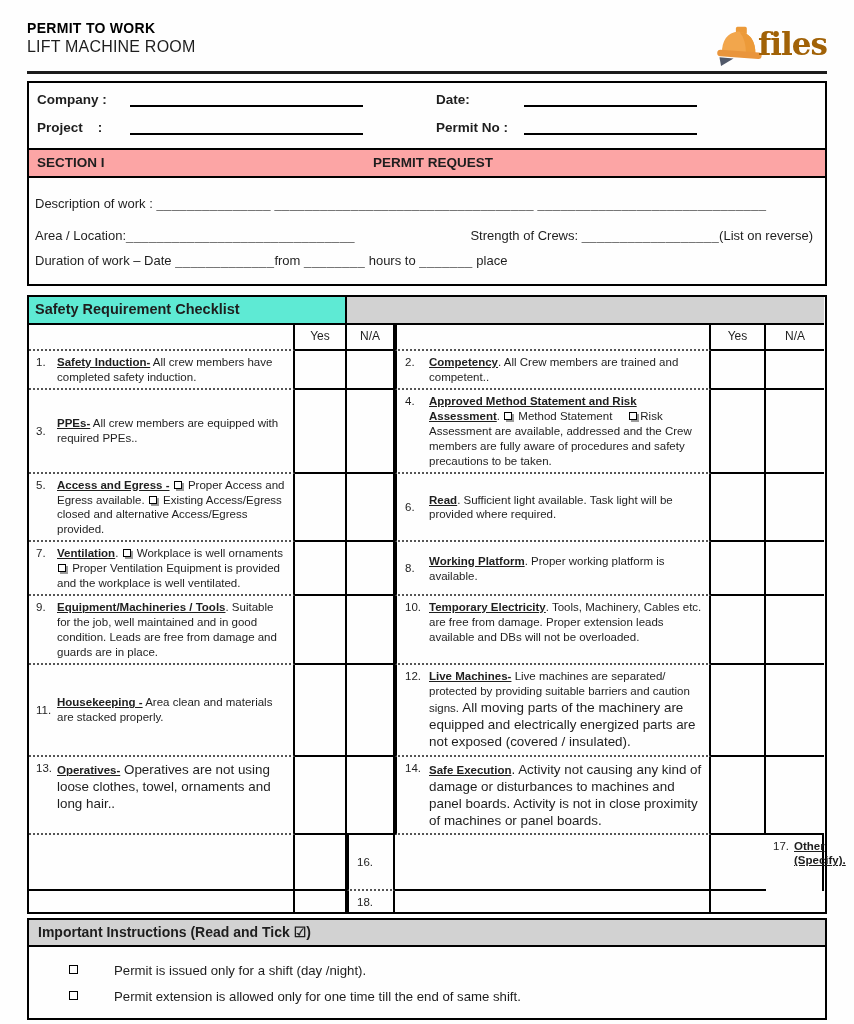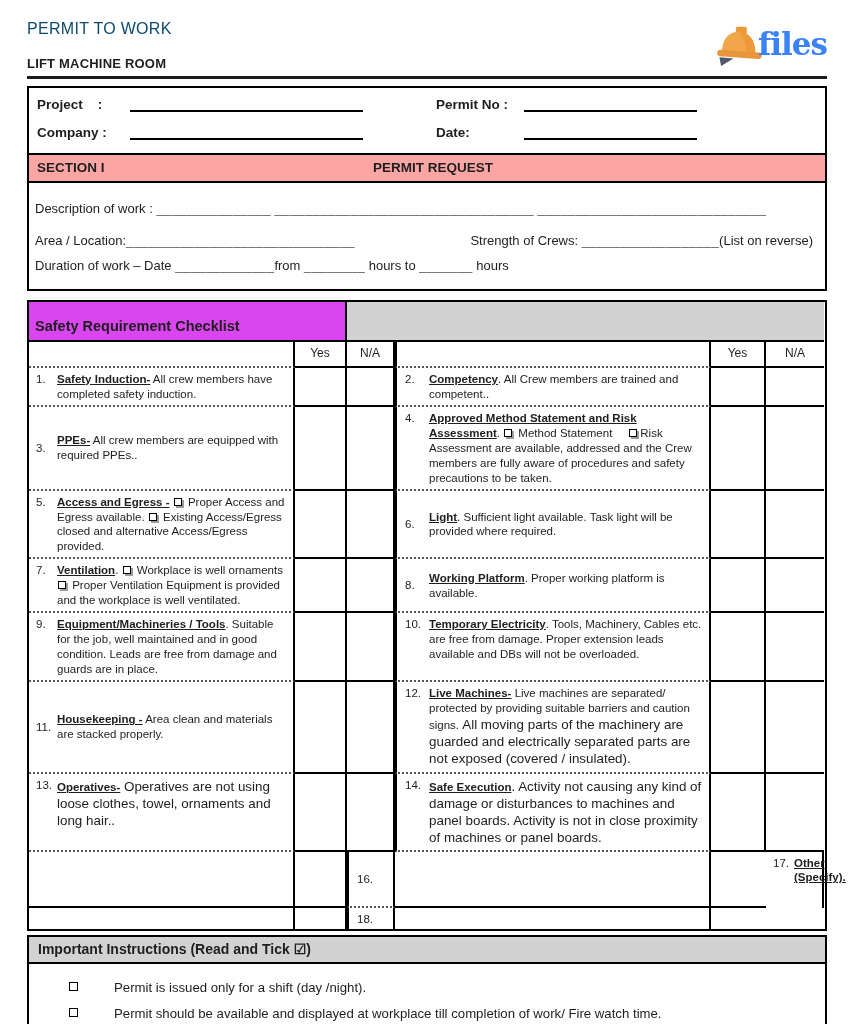--- a/index.html
+++ b/index.html
@@ -9,7 +9,7 @@
 
   
   .header { display:flex; justify-content:space-between; align-items:flex-start; border-bottom:3px solid #1c1c1c; padding-bottom:5px; }
-  .title1 { font-size:16px; font-weight:400; letter-spacing:.3px; color:#0c4a6e; }
+  .title1 { font-size:14px; font-weight:700; letter-spacing:.3px; color:#000000; }
   .title2 { font-size:13px; font-weight:700; margin-top:18px; letter-spacing:.2px; }
   .logo { display:flex; align-items:center; margin-top:2px; }
   .logo svg { width:50px; height:44px; }

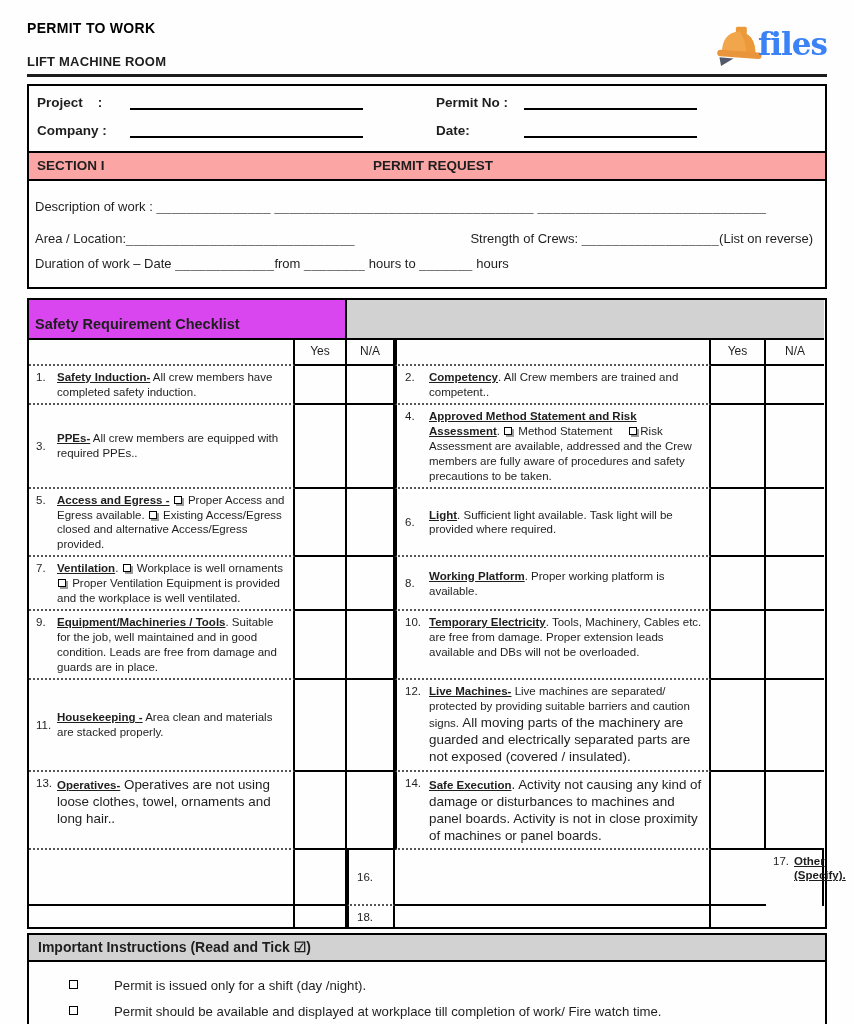--- a/index.html
+++ b/index.html
@@ -10,7 +10,7 @@
   
   .header { display:flex; justify-content:space-between; align-items:flex-start; border-bottom:3px solid #1c1c1c; padding-bottom:5px; }
   .title1 { font-size:14px; font-weight:700; letter-spacing:.3px; color:#000000; }
-  .title2 { font-size:13px; font-weight:700; margin-top:18px; letter-spacing:.2px; }
+  .title2 { font-size:16px; font-weight:400; margin-top:2px; letter-spacing:.2px; }
   .logo { display:flex; align-items:center; margin-top:2px; }
   .logo svg { width:50px; height:44px; }
   .logo-text { font-family:"DejaVu Serif", serif; font-weight:700; font-size:31px; letter-spacing:-1px; margin-left:-6px; color:#3b82f6; }

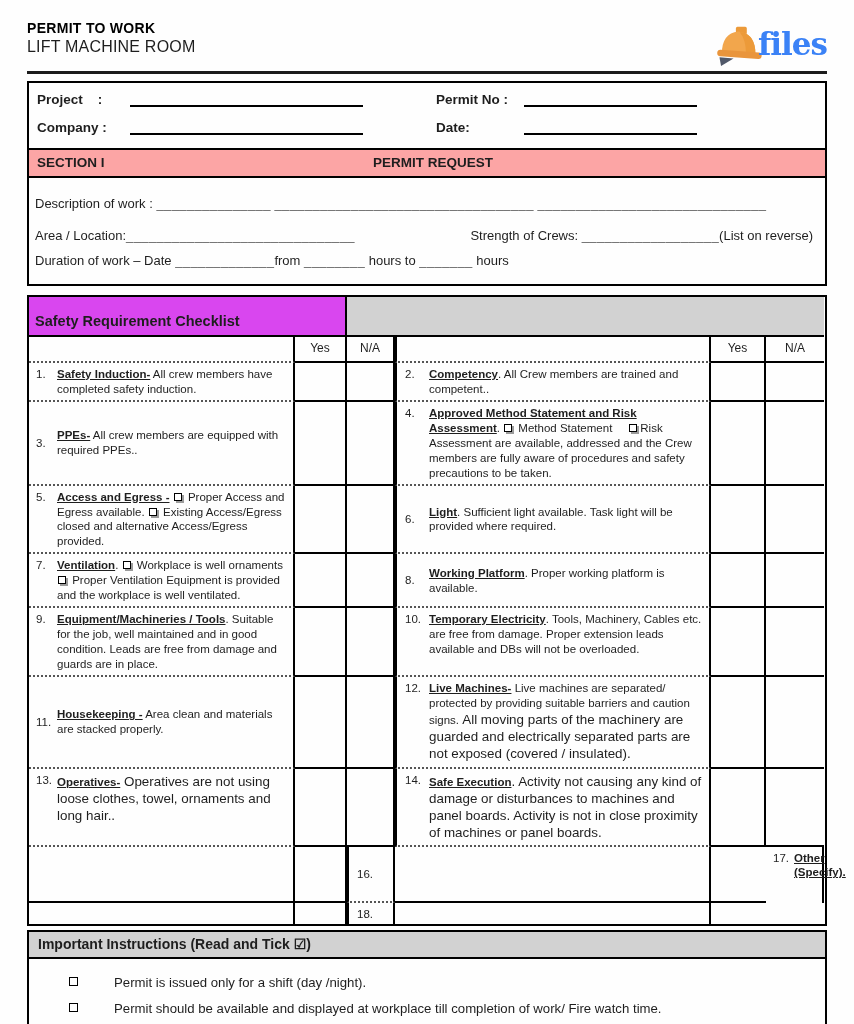--- a/index.html
+++ b/index.html
@@ -13,7 +13,7 @@
   .title2 { font-size:16px; font-weight:400; margin-top:2px; letter-spacing:.2px; }
   .logo { display:flex; align-items:center; margin-top:2px; }
   .logo svg { width:50px; height:44px; }
-  .logo-text { font-family:"DejaVu Serif", serif; font-weight:700; font-size:31px; letter-spacing:-1px; margin-left:-6px; color:#3b82f6; }
+  .logo-text { font-family:"DejaVu Serif", serif; font-weight:700; font-size:31px; letter-spacing:-1px; margin-left:-6px; color:#a16207; }
 
   
   .form-top { border:2.5px solid #000; margin-top:7px; }

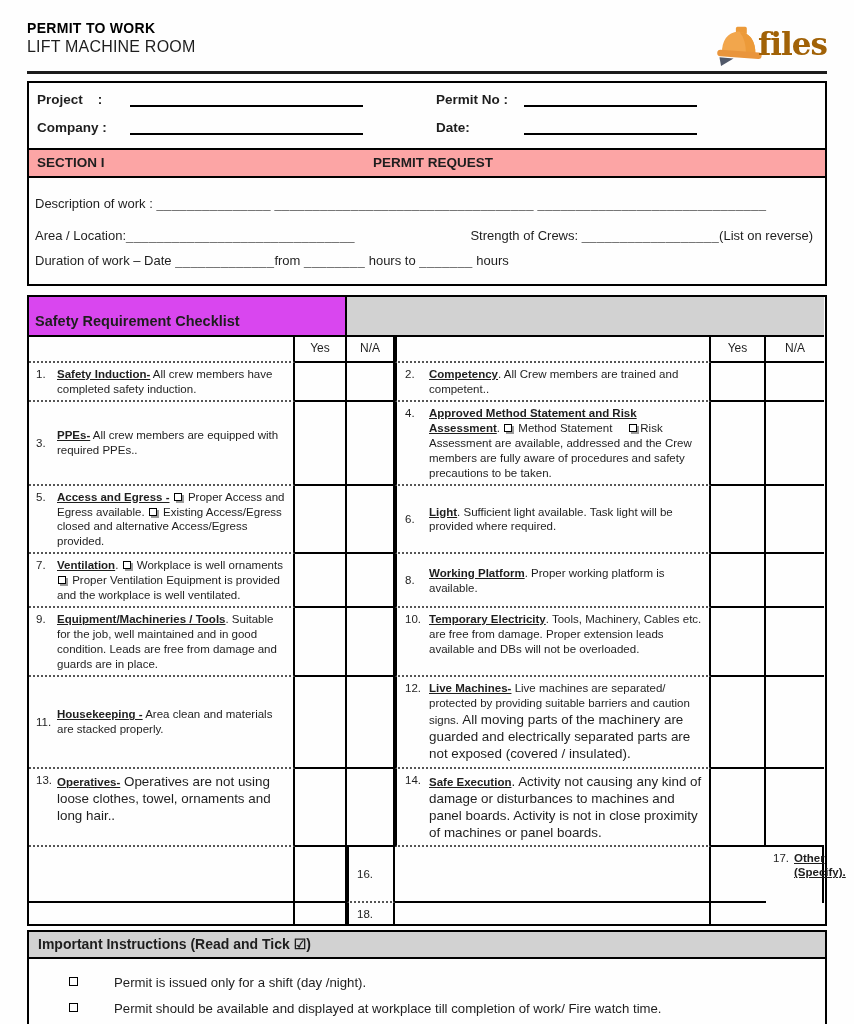--- a/index.html
+++ b/index.html
@@ -89,15 +89,15 @@
   <div class="form-top">
     <div class="info-box">
       <div class="info-row">
+        <span class="lbl c1">Company :</span>
+        <div class="fline f1"></div>
+        <span class="lbl c2">Date:</span>
+        <div class="fline f2"></div>
+      </div>
+      <div class="info-row">
         <span class="lbl c1">Project&nbsp;&nbsp;&nbsp;&nbsp;:</span>
         <div class="fline f1"></div>
         <span class="lbl c2">Permit No :</span>
-        <div class="fline f2"></div>
-      </div>
-      <div class="info-row">
-        <span class="lbl c1">Company :</span>
-        <div class="fline f1"></div>
-        <span class="lbl c2">Date:</span>
         <div class="fline f2"></div>
       </div>
     </div>

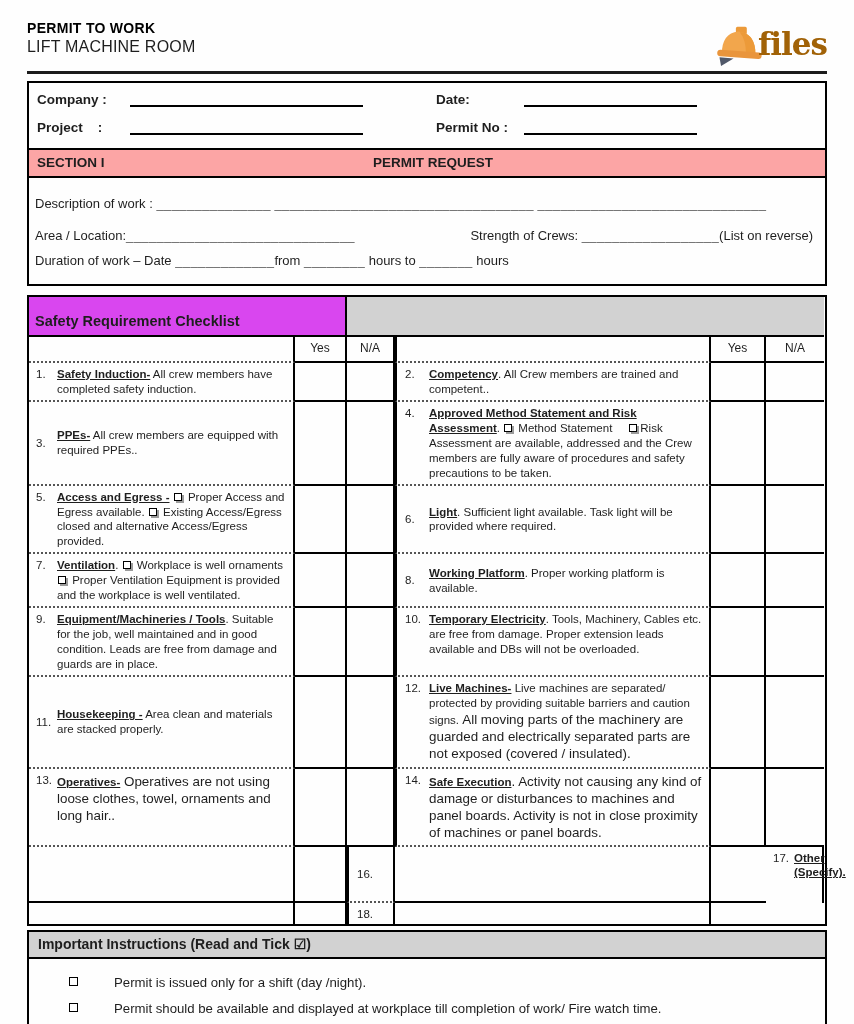--- a/index.html
+++ b/index.html
@@ -113,7 +113,7 @@
         <span><span>Area / Location:</span><span class="blank">______________________________</span></span>
         <span><span>Strength of Crews: </span><span class="blank">__________________</span><span>(List on reverse)</span></span>
       </div>
-      <div class="req3"><span>Duration of work – Date </span><span class="blank">_____________</span><span>from </span><span class="blank">________</span><span> hours to </span><span class="blank">_______</span><span> hours</span></div>
+      <div class="req3"><span>Duration of work – Date </span><span class="blank">_____________</span><span>from </span><span class="blank">________</span><span> hours to </span><span class="blank">_______</span><span> place</span></div>
     </div>
   </div>
 

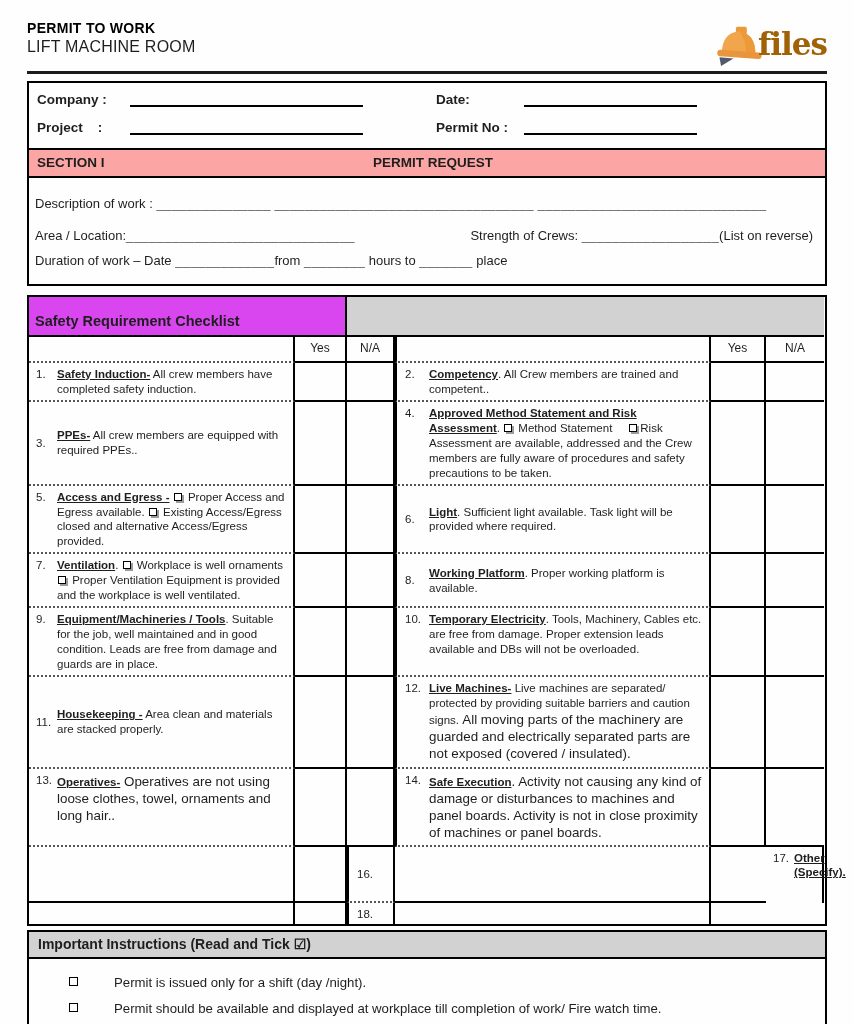--- a/index.html
+++ b/index.html
@@ -37,7 +37,7 @@
 
   
   .checklist-grid { margin-top:9px; border:2.5px solid #000; display:grid; grid-template-columns:266px 52px 48px 316px 55px 58px; }
-  .gcellA { grid-column:1/3; background:#d946ef; border-right:2px solid #000; border-bottom:2.5px solid #000; font-weight:700; font-size:14.5px; padding:16px 6px 6px; }
+  .gcellA { grid-column:1/3; background:#5eead4; border-right:2px solid #000; border-bottom:2.5px solid #000; font-weight:700; font-size:14.5px; padding:4px 6px 6px; }
   .gcellB { grid-column:3/7; background:#d2d2d2; border-bottom:2.5px solid #000; }
   .sh { font-size:12px; text-align:center; padding:4px 0 6px; }
   .shc { border-right:2px solid #000; border-bottom:2px solid #000; }

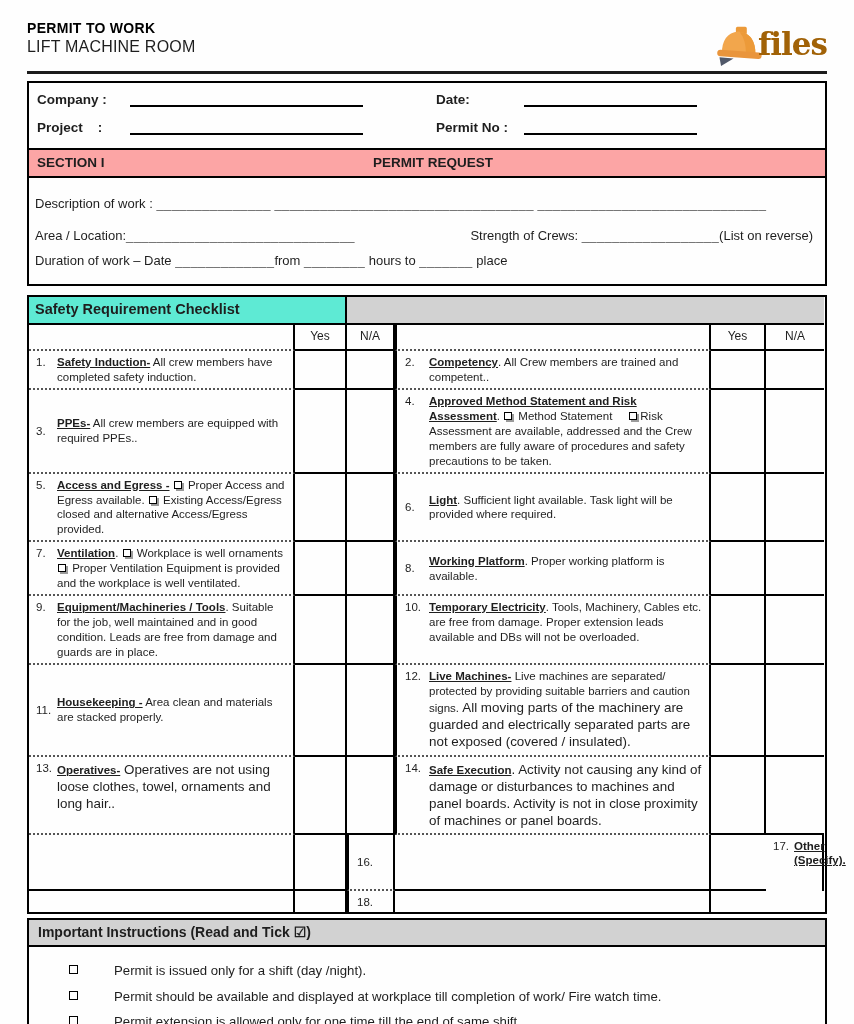--- a/index.html
+++ b/index.html
@@ -162,7 +162,7 @@
       <div class="ccell"></div>
       <div class="tcell R rh2 bl">
         <span class="num">6.</span>
-        <div class="itext"><span class="ititle">Light</span><span>. Sufficient light available. Task light will be provided where required.</span></div>
+        <div class="itext"><span class="ititle">Read</span><span>. Sufficient light available. Task light will be provided where required.</span></div>
       </div>
       <div class="ccell"></div>
       <div class="ccell nr"></div>

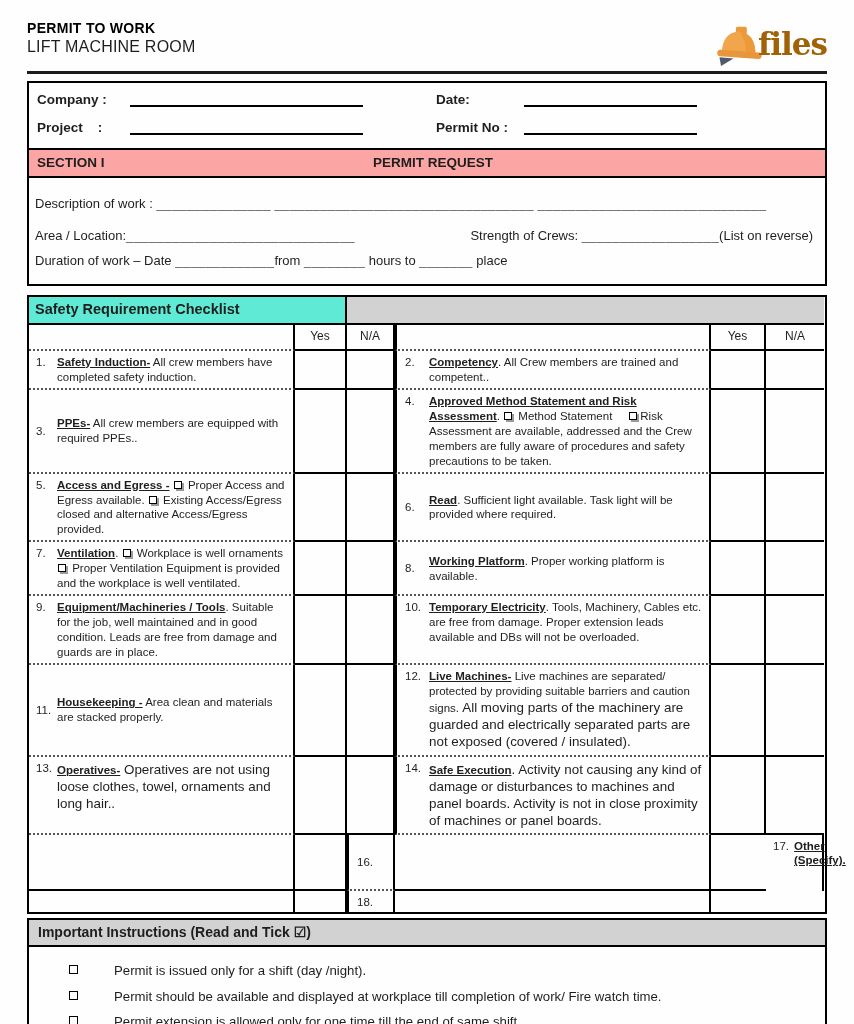--- a/index.html
+++ b/index.html
@@ -198,7 +198,7 @@
       <div class="ccell"></div>
       <div class="tcell R rh5 bl">
         <span class="num">12.</span>
-        <div class="itext"><span class="ititle">Live Machines-</span><span> Live machines are separated/ protected by providing suitable barriers and caution signs. </span><span class="blarge">All moving parts of the machinery are guarded and electrically separated parts are not exposed (covered / insulated).</span></div>
+        <div class="itext"><span class="ititle">Live Machines-</span><span> Live machines are separated/ protected by providing suitable barriers and caution signs. </span><span class="blarge">All moving parts of the machinery are equipped and electrically energized parts are not exposed (covered / insulated).</span></div>
       </div>
       <div class="ccell"></div>
       <div class="ccell nr"></div>

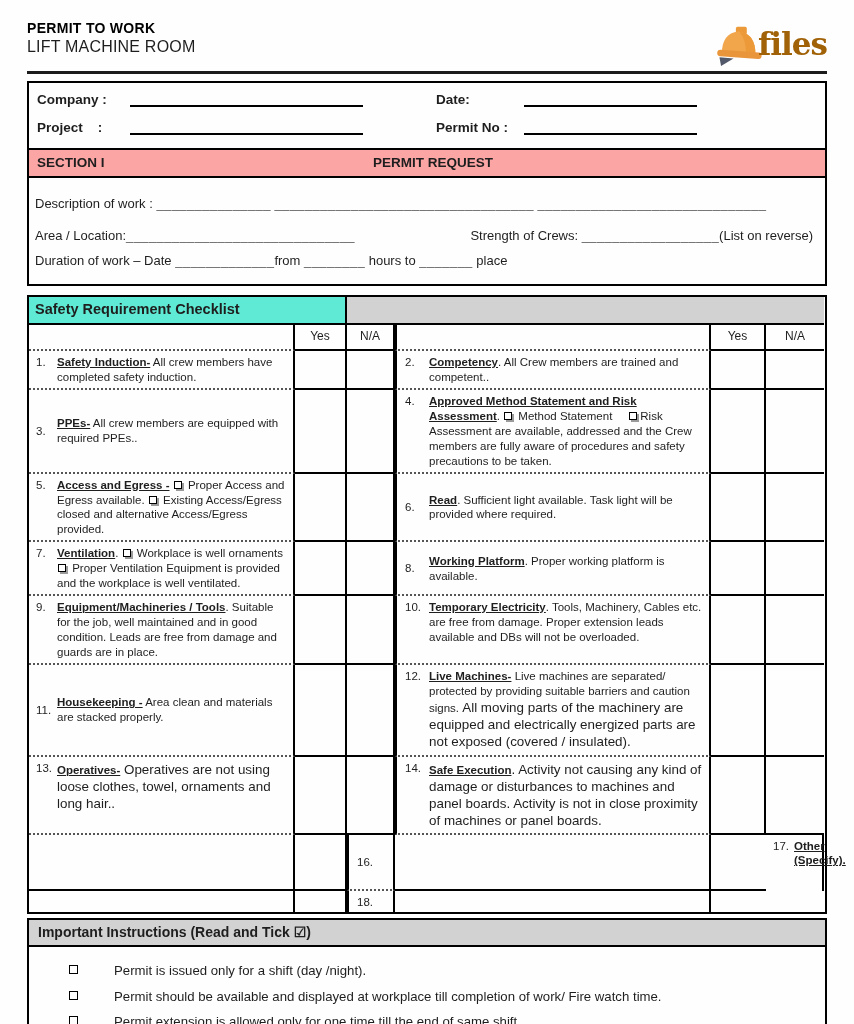--- a/index.html
+++ b/index.html
@@ -245,10 +245,6 @@
       </div>
       <div class="instr-line">
         <span class="instr-cb"></span>
-        <span>Permit should be available and displayed at workplace till completion of work/ Fire watch time.</span>
-      </div>
-      <div class="instr-line">
-        <span class="instr-cb"></span>
         <span>Permit extension is allowed only for one time till the end of same shift.</span>
       </div>
     </div>

